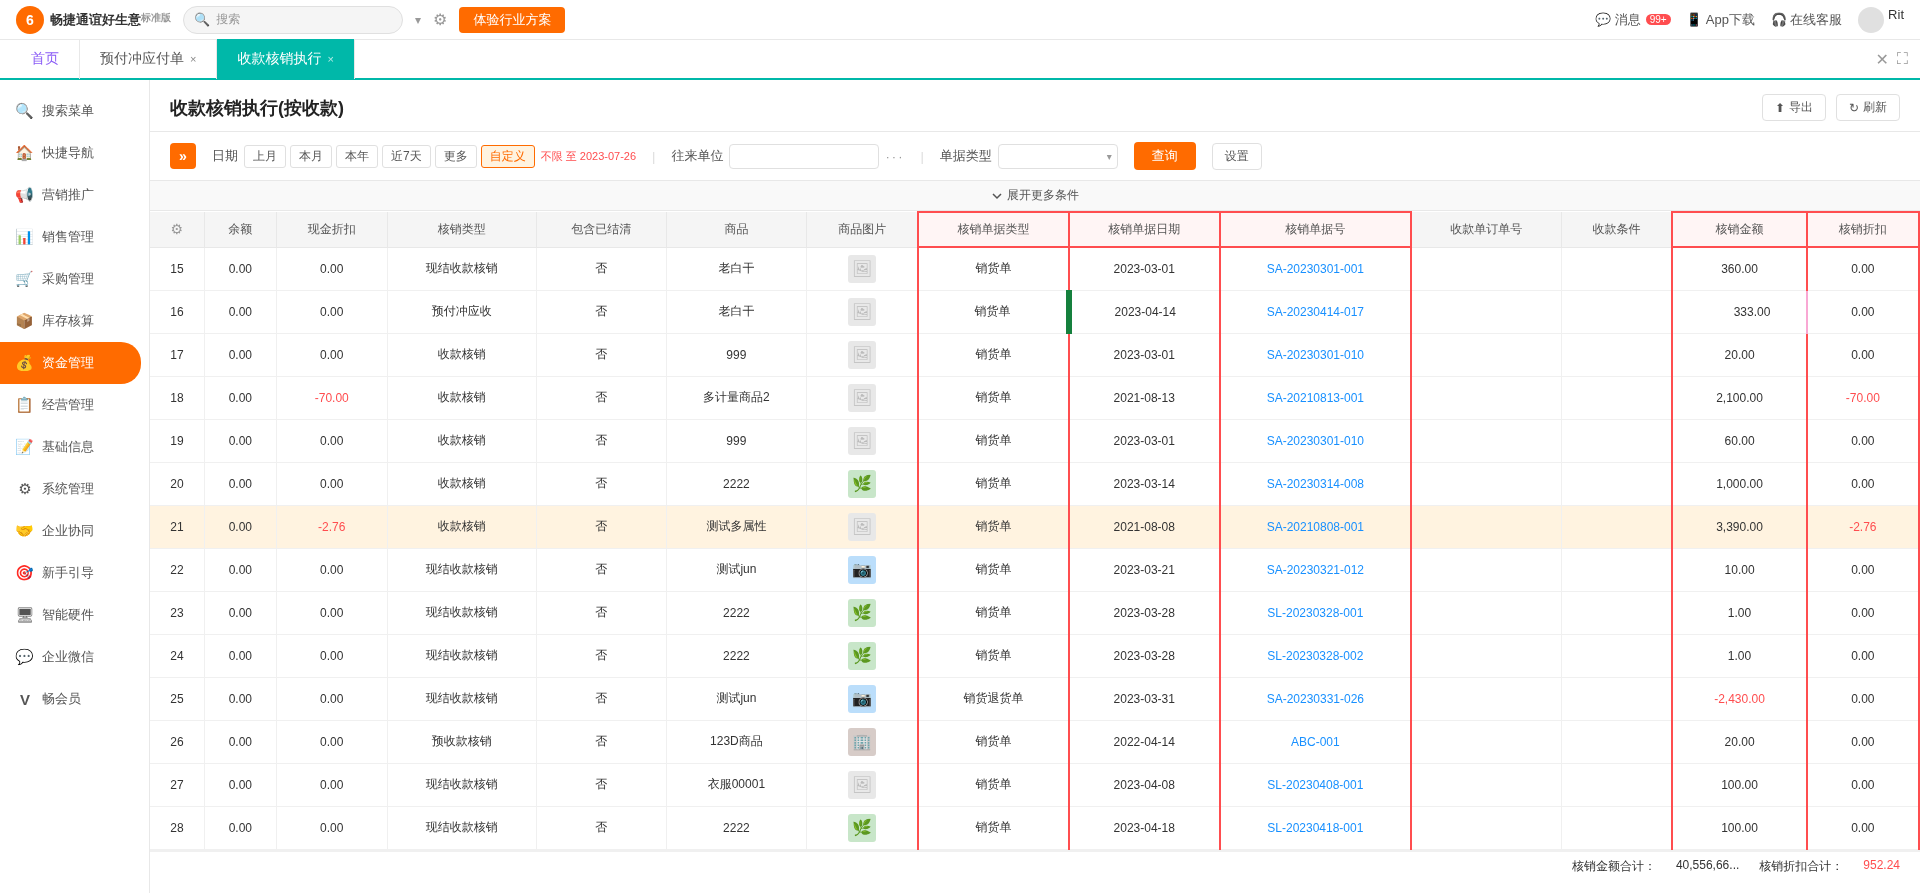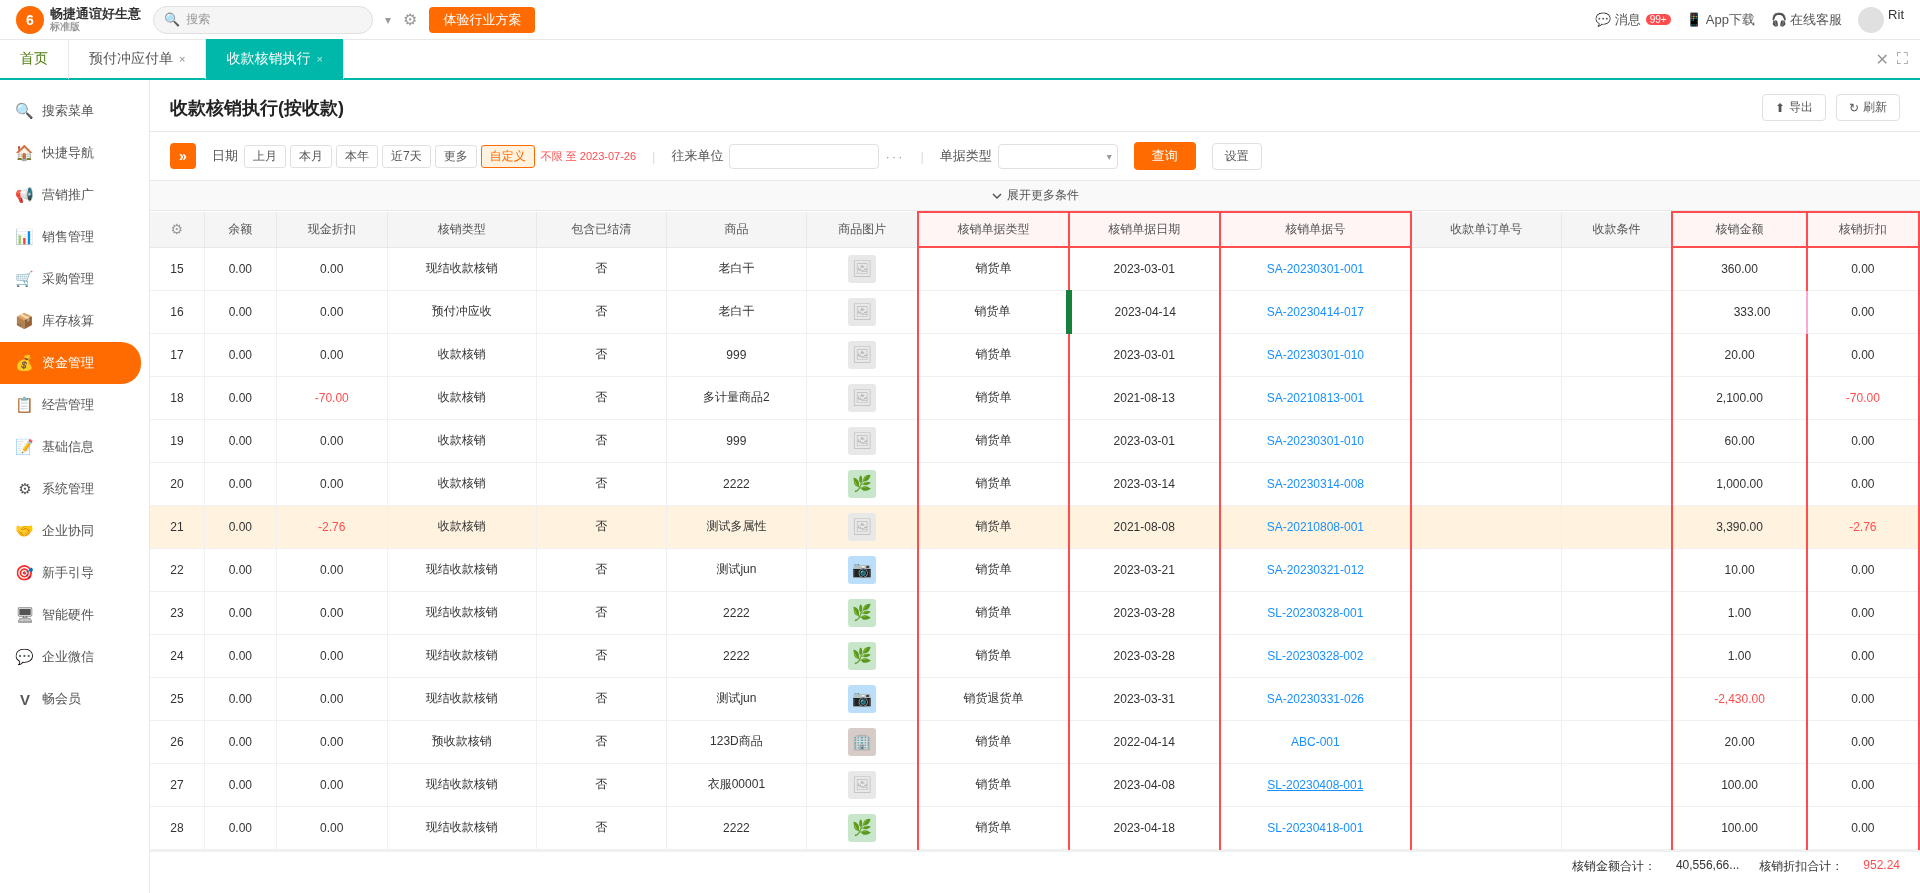--- a/index.html
+++ b/index.html
@@ -97,7 +97,7 @@
 <div class="top-bar">
   <div class="top-bar-logo">
     <div class="logo-icon">6</div>
-    <div style="display:flex;flex-direction:column;line-height:1.2;">
+    <div style="display:flex;flex-direction:row;line-height:1.2;">
       <span style="font-size:13px;font-weight:bold;">畅捷通谊好生意</span>
       <span style="font-size:10px;color:#999;">标准版</span>
     </div>

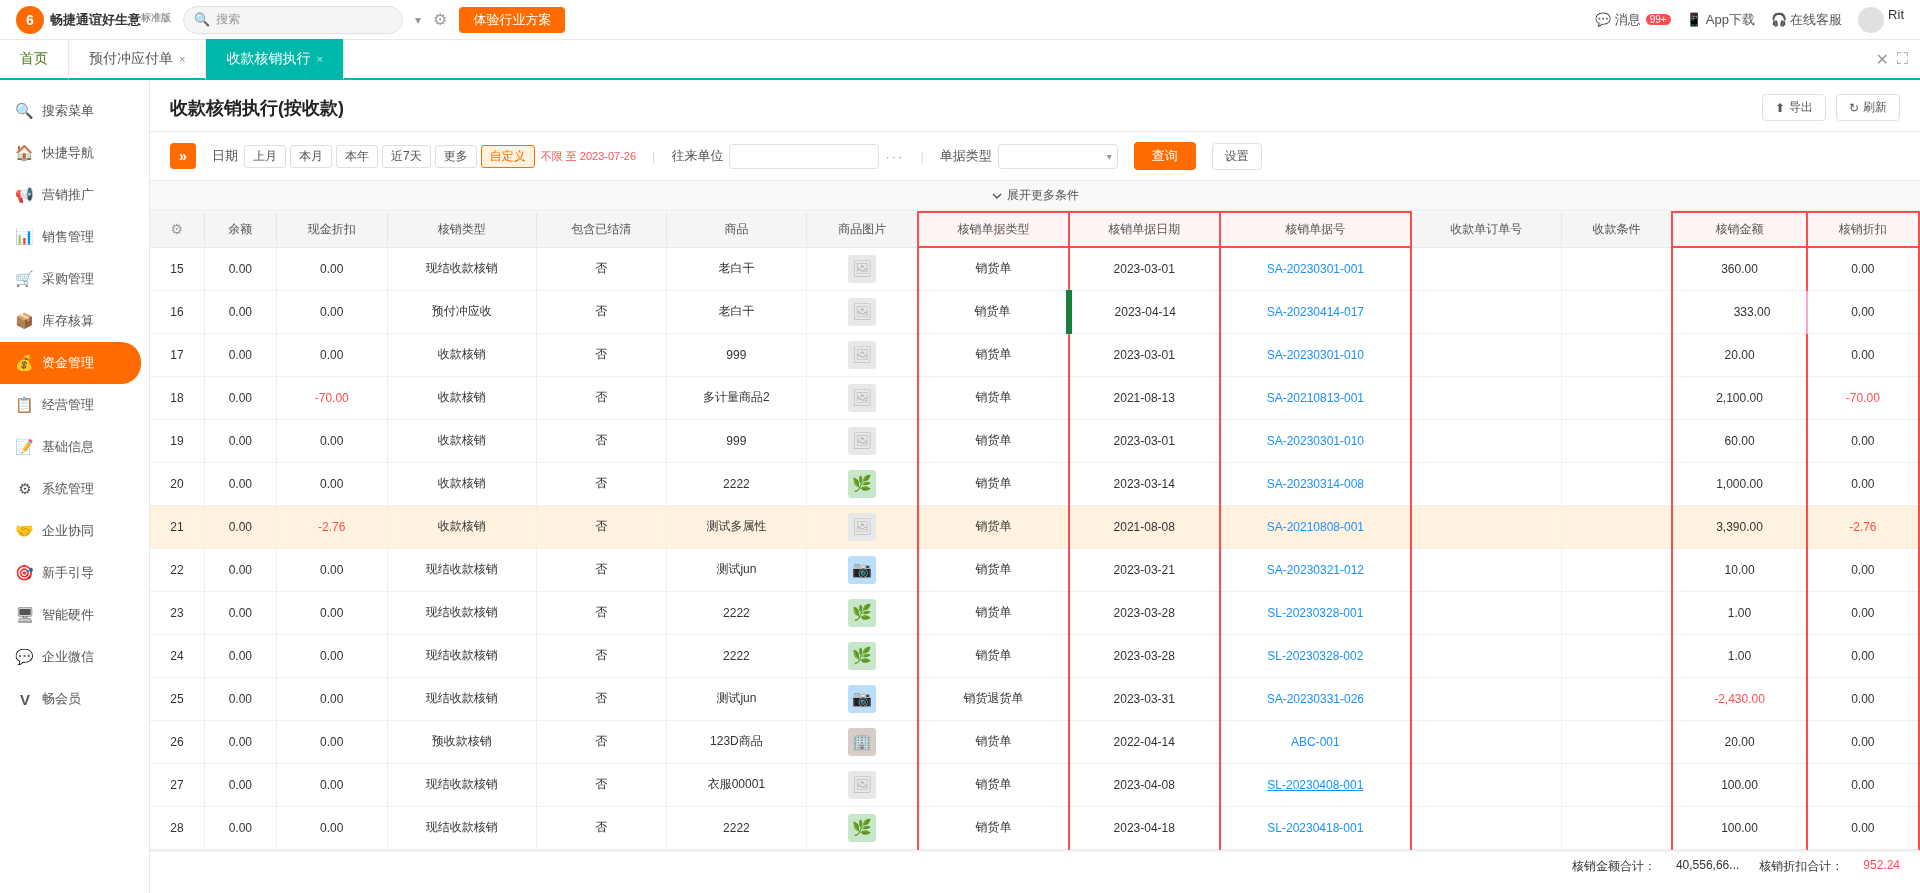--- a/index.html
+++ b/index.html
@@ -17,7 +17,7 @@
     
     .nav-tabs { height: 40px; background: #fff; display: flex; align-items: center; padding: 0 0 0 0; border-bottom: 2px solid #00b8a9; }
     .nav-tab { height: 40px; padding: 0 20px; display: flex; align-items: center; gap: 6px; cursor: pointer; font-size: 14px; color: #555; border-right: 1px solid #e8e8e8; position: relative; }
-    .nav-tab.home { color: #4d7c0f; }
+    .nav-tab.home { color: #8b5cf6; margin-left: 11px; }
     .nav-tab.active { background: #00b8a9; color: white; }
     .nav-tab .close-x { font-size: 11px; opacity: 0.7; cursor: pointer; }
     .nav-tab-spacer { flex: 1; }

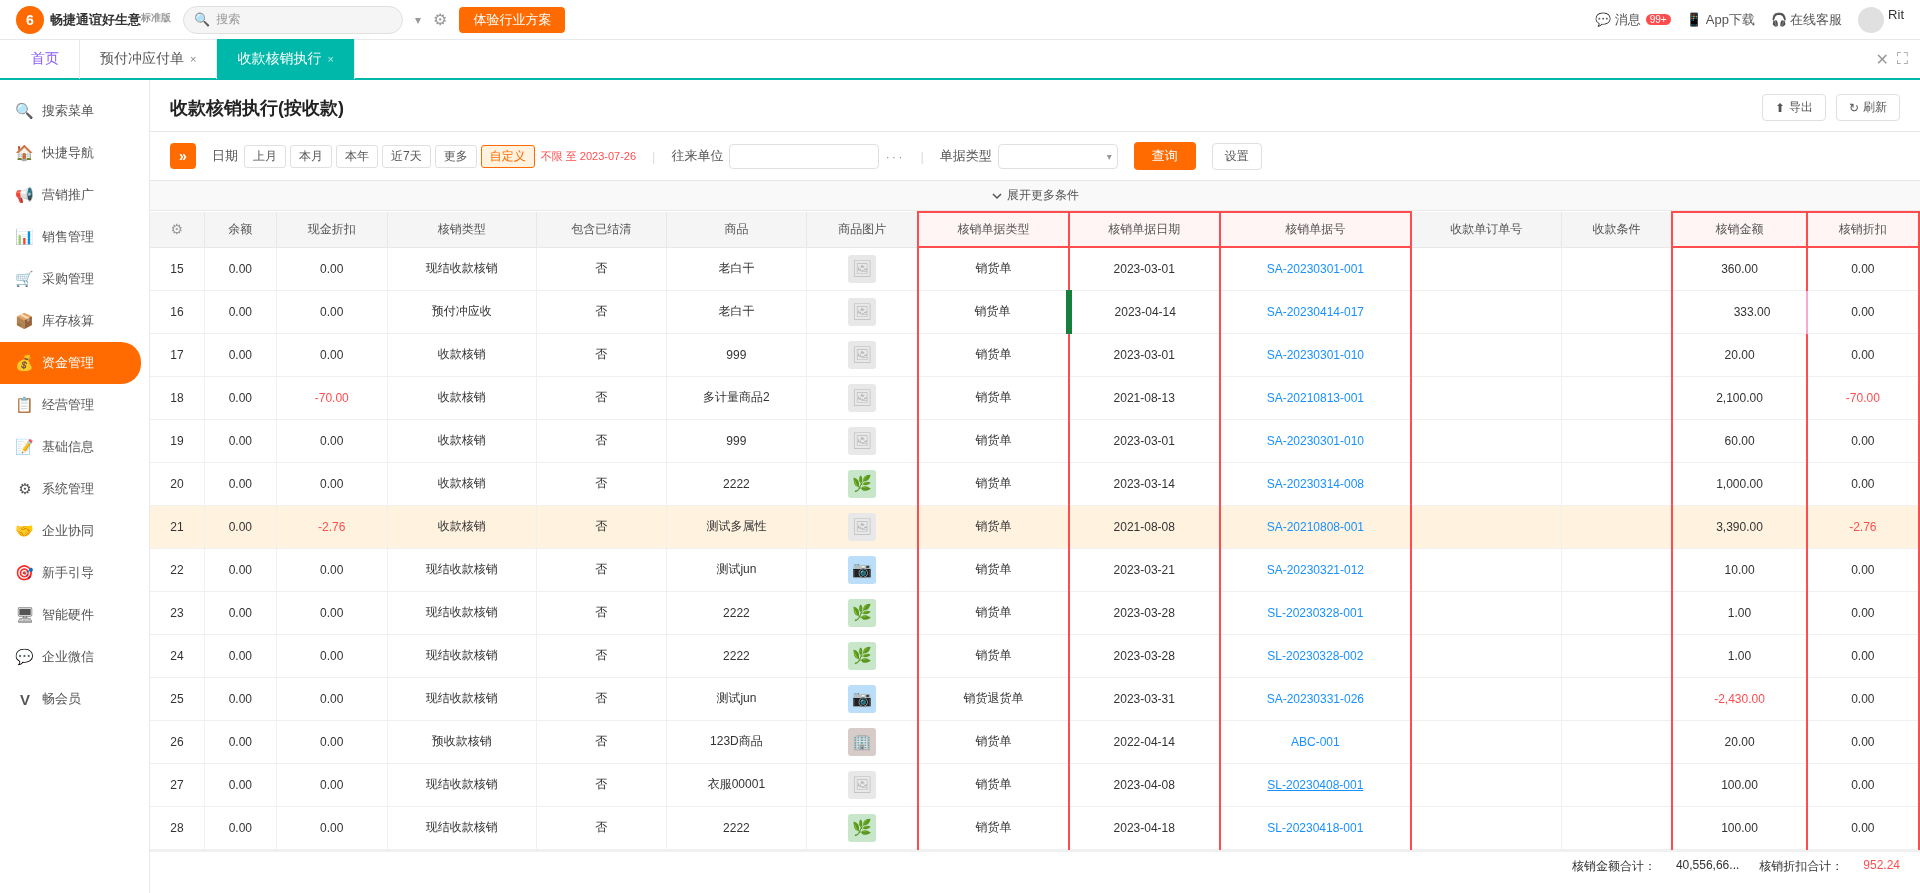--- a/index.html
+++ b/index.html
@@ -521,7 +521,7 @@
                 </div></td>
       <td style="border-left:2px solid #ff4d4f;border-right:2px solid #ff4d4f;">销货单</td>
       <td style="border-left:2px solid #ff4d4f;border-right:2px solid #ff4d4f;">2023-04-08</td>
-      <td class="text-link" style="border-left:2px solid #ff4d4f;border-right:2px solid #ff4d4f;text-decoration:underline;">SL-20230408-001</td>
+      <td class="text-link" style="border-left:2px solid #ff4d4f;border-right:2px solid #ff4d4f;">SL-20230408-001</td>
       <td></td>
       <td></td>
       <td style="border-left:2px solid #ff4d4f;border-right:2px solid #ff4d4f;" class="">100.00</td>

